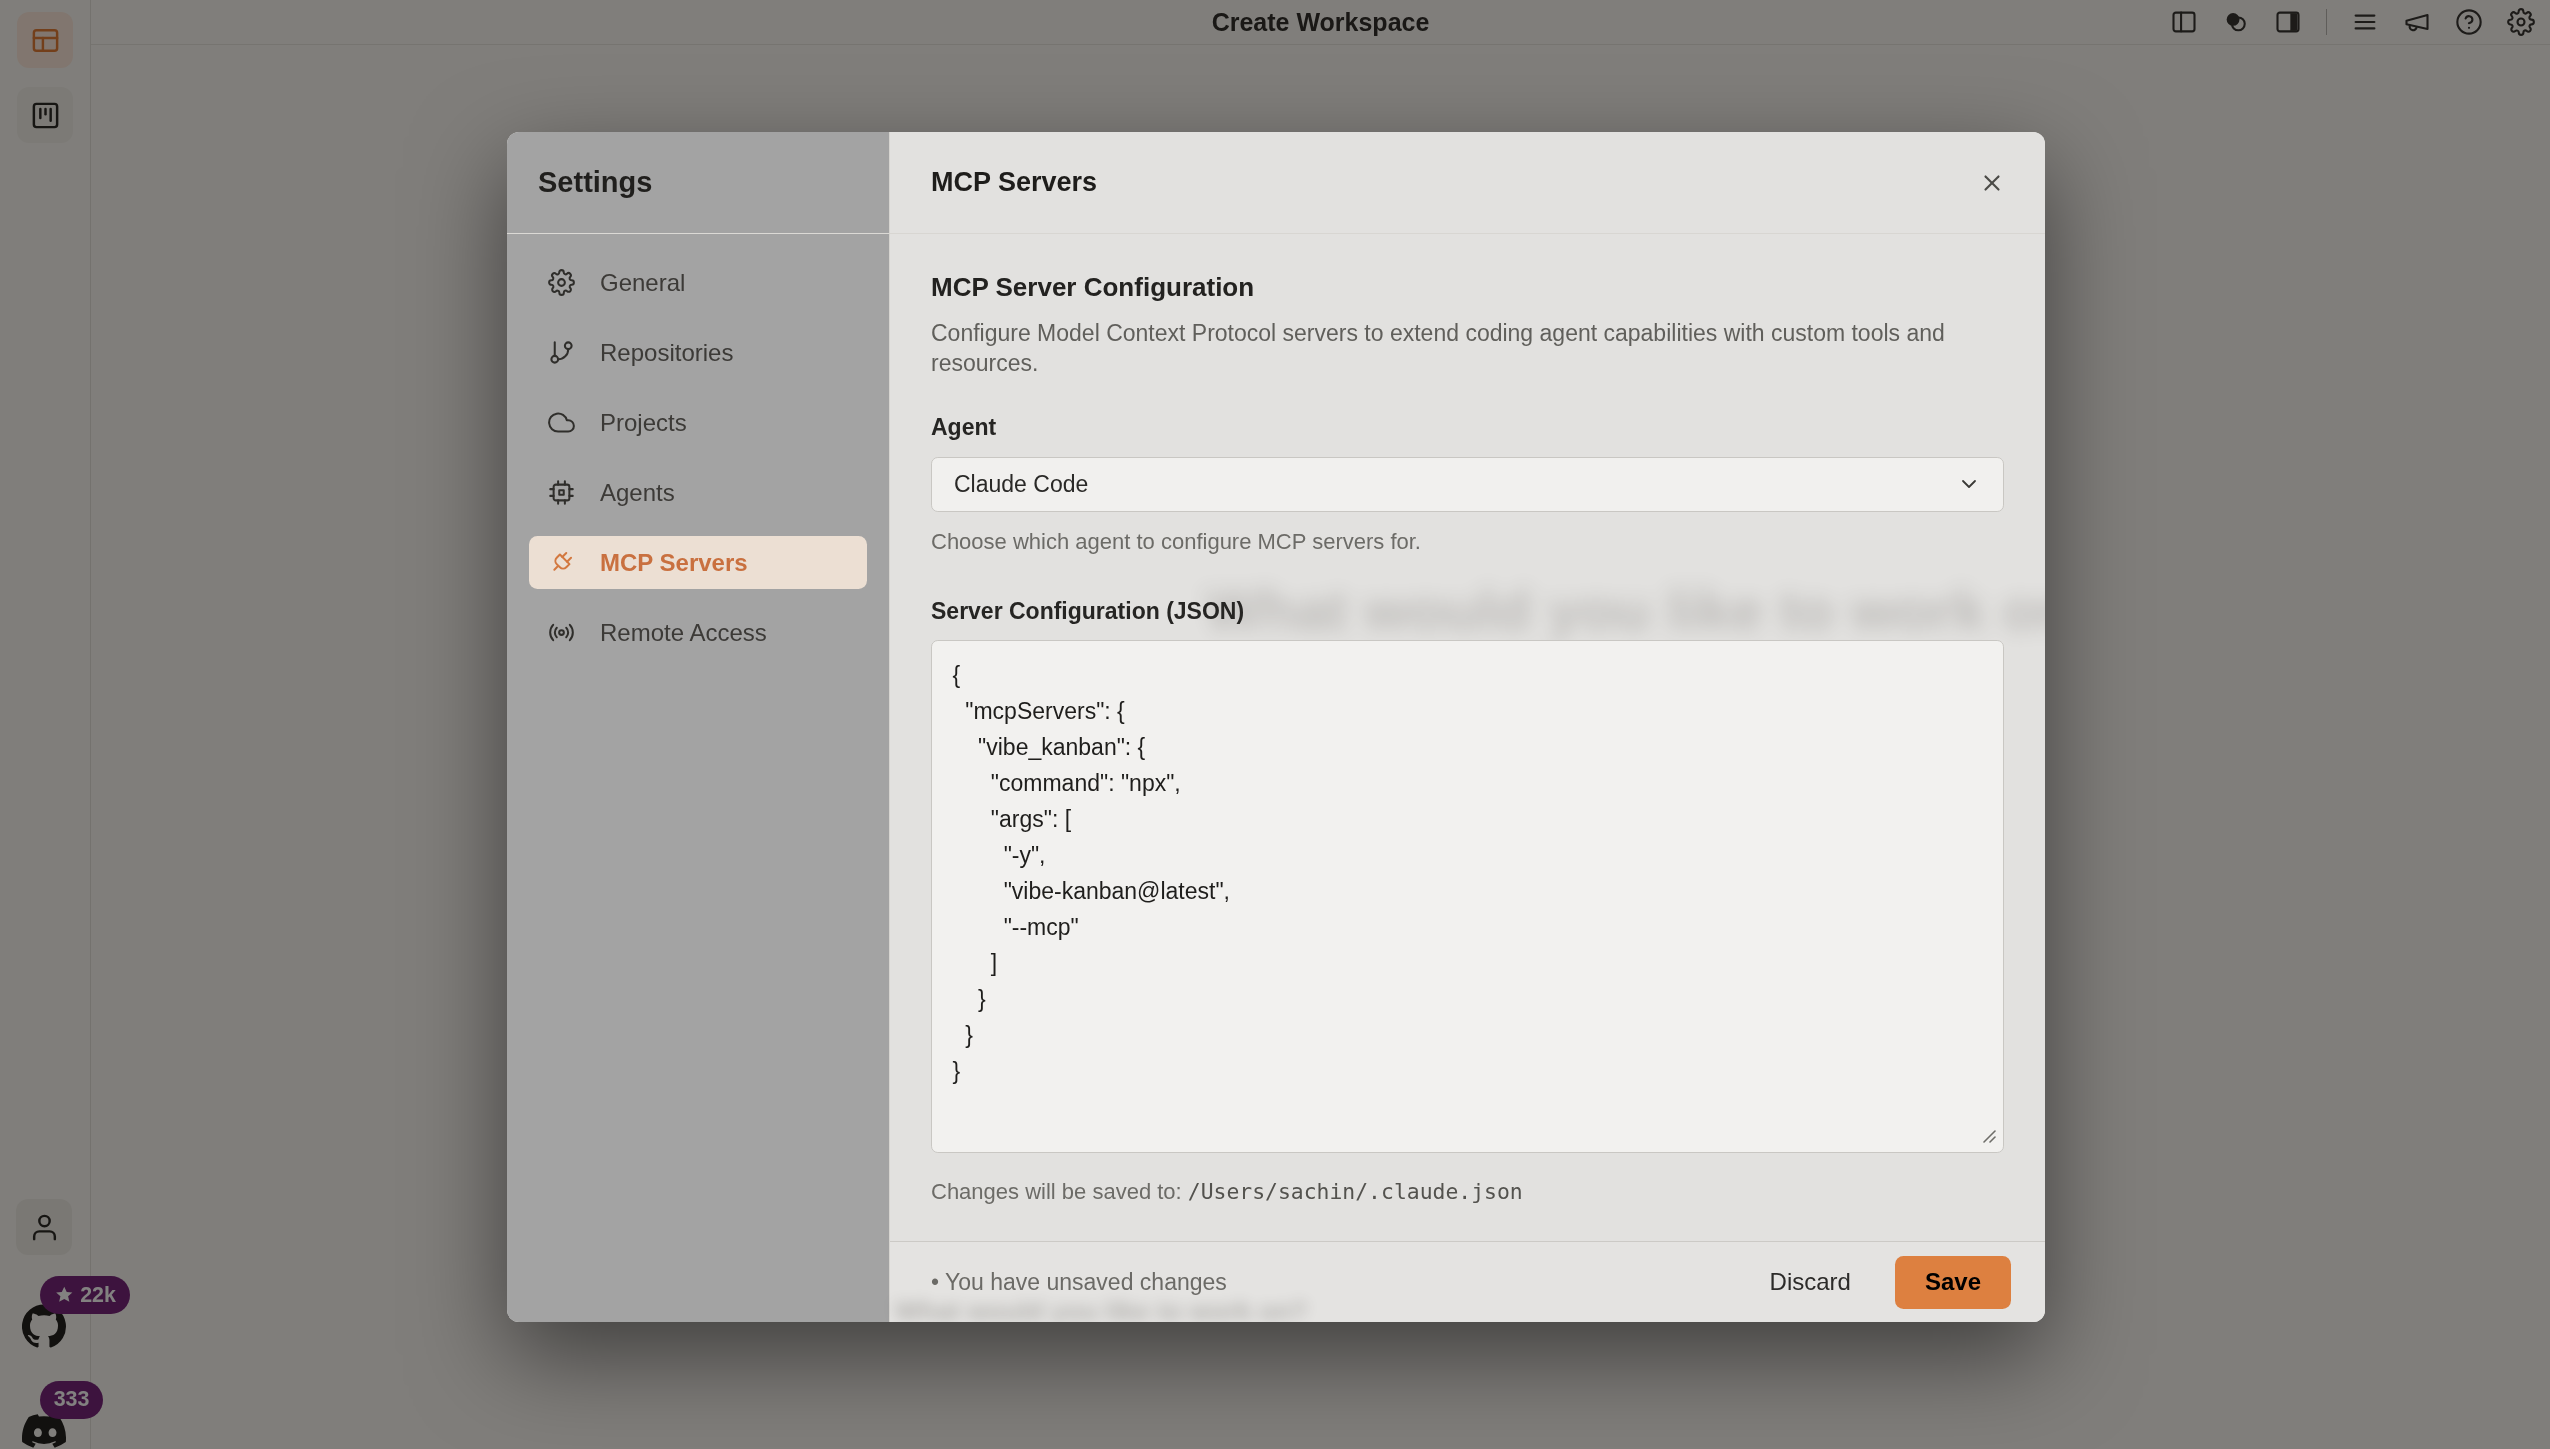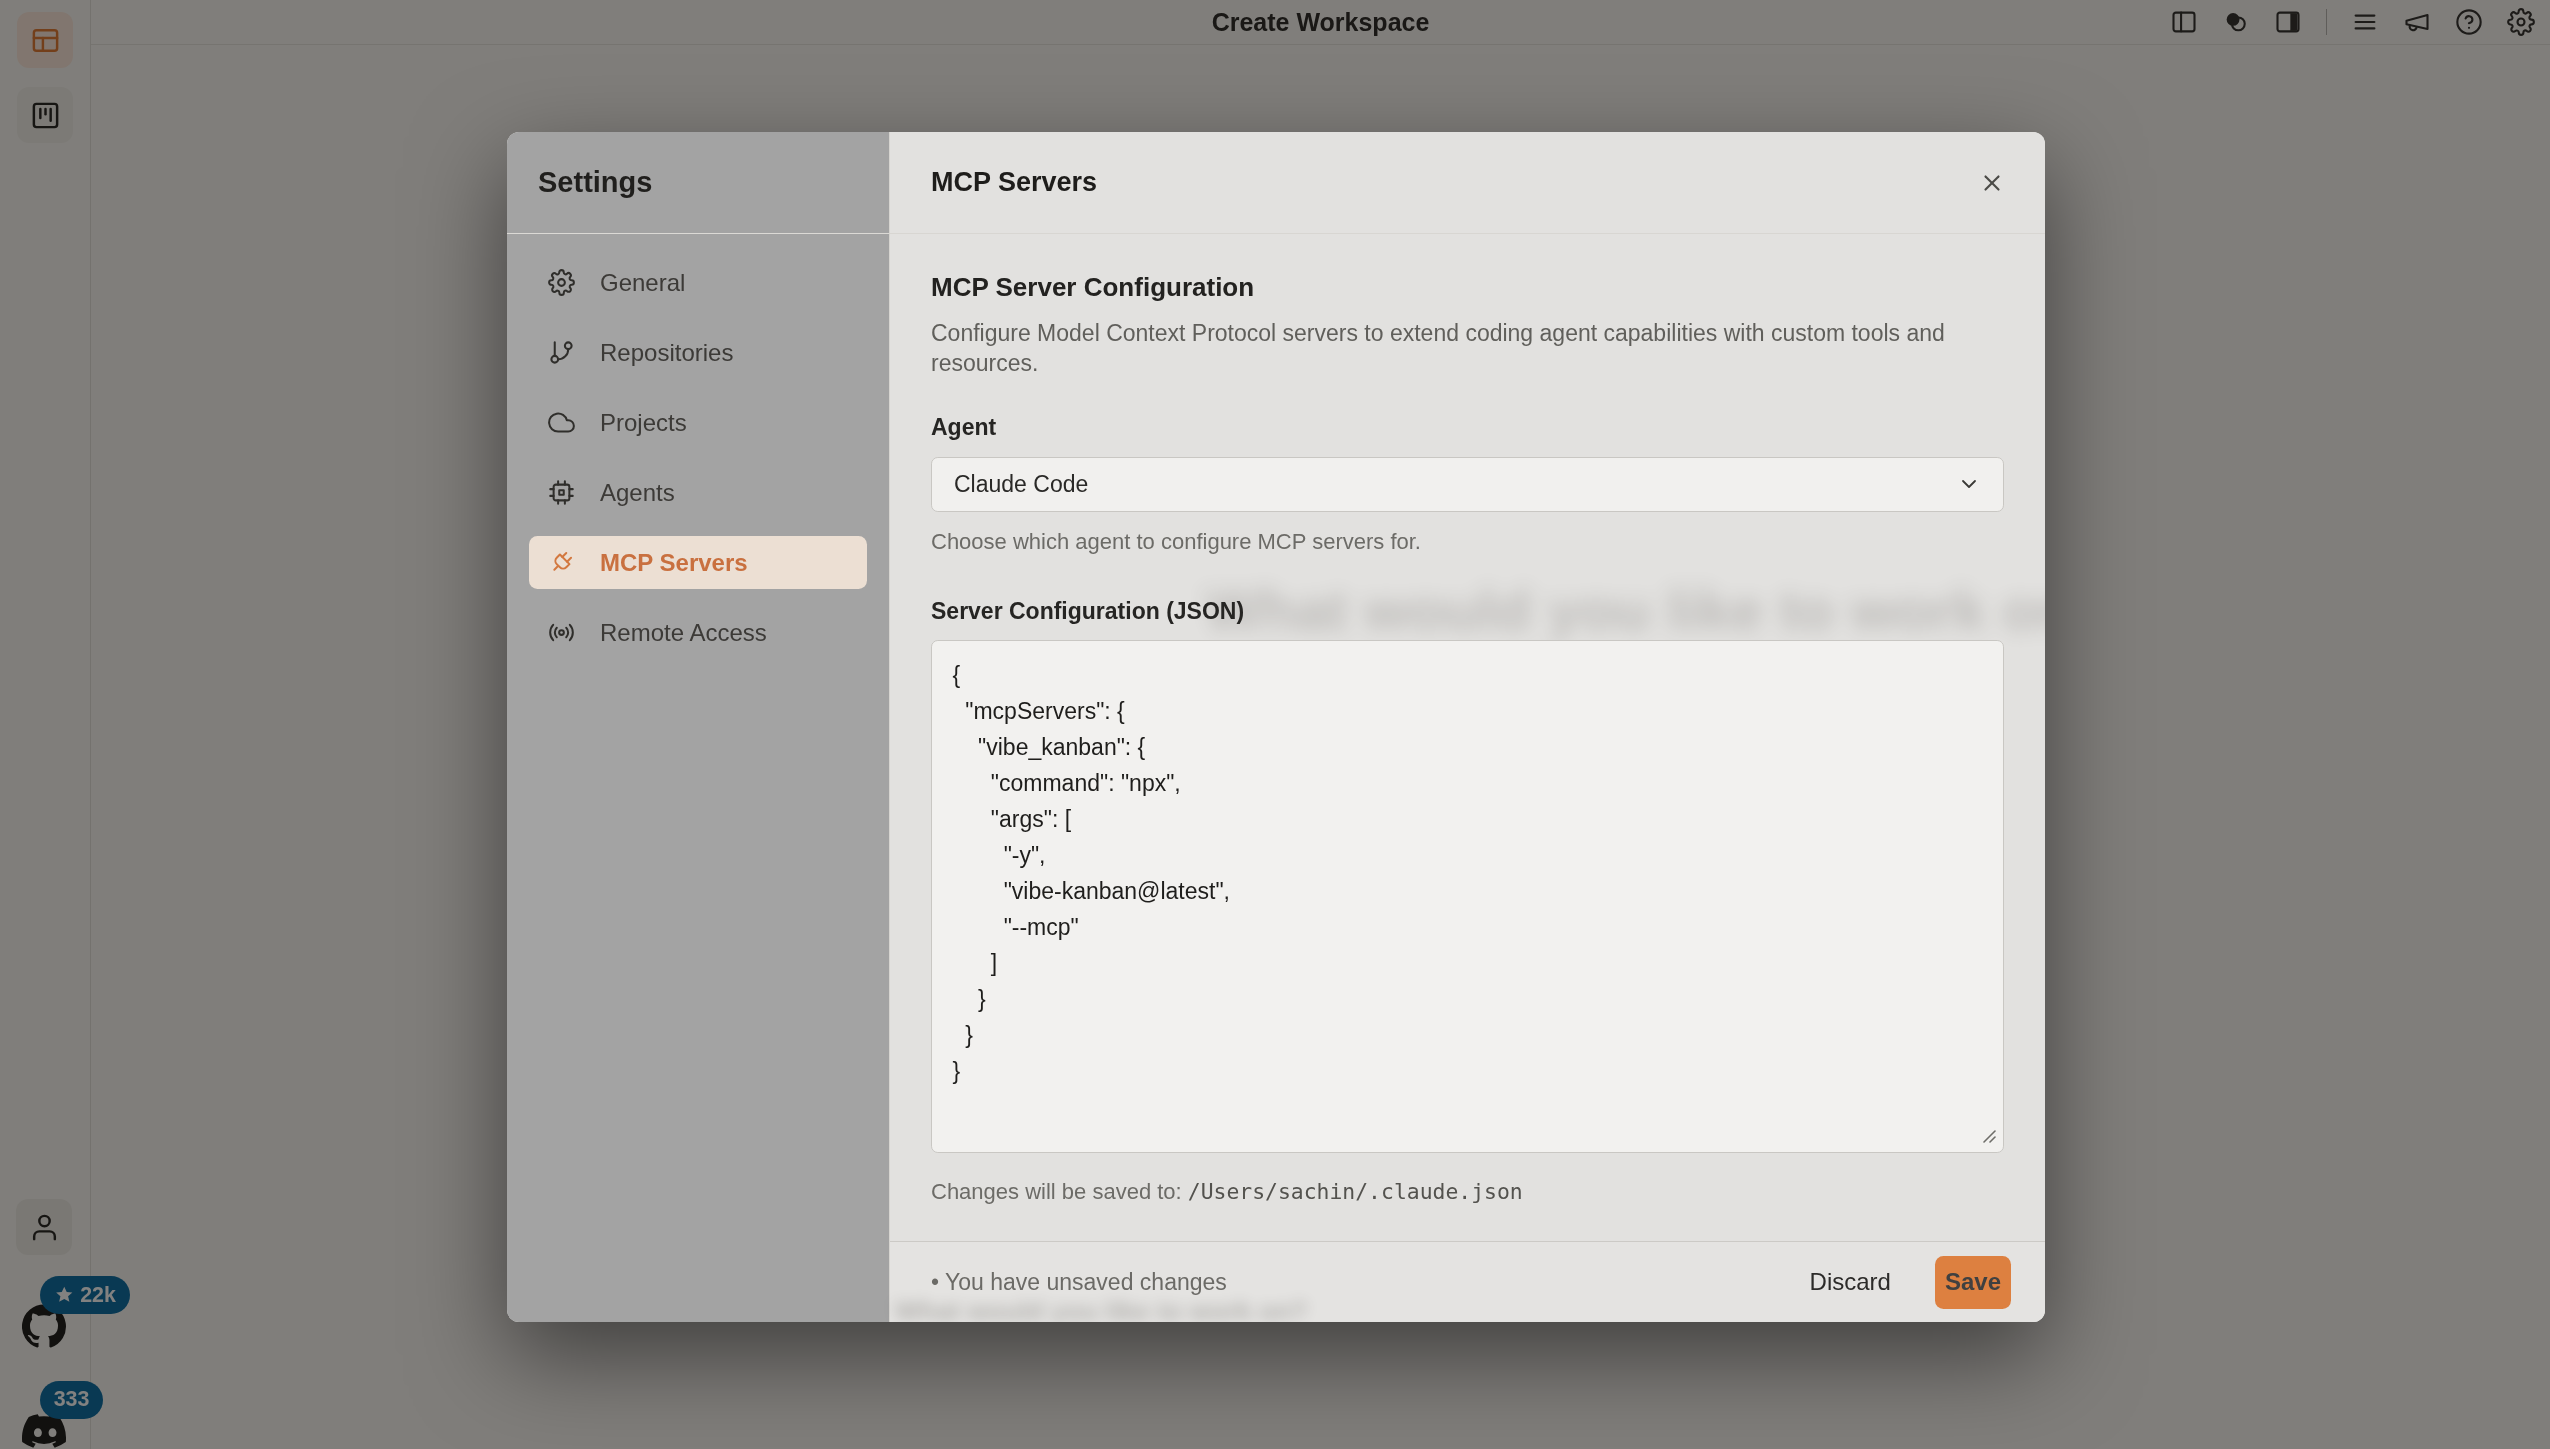--- a/index.html
+++ b/index.html
@@ -20,7 +20,7 @@
   .rb-github{bottom:96px;background:transparent;color:#161513;}
   .rb-discord{bottom:-8.5px;background:transparent;color:#161513;}
   .badge{position:absolute;top:-22px;left:24px;height:38px;padding:0 13.7px;border-radius:19px;
-    background:#0369a1;color:#fff;font-size:21.4px;font-weight:700;display:flex;
+    background:#701a75;color:#fff;font-size:21.4px;font-weight:700;display:flex;
     align-items:center;gap:6px;white-space:nowrap;}
   .badge .ic{width:20.5px;height:20.5px;}
 

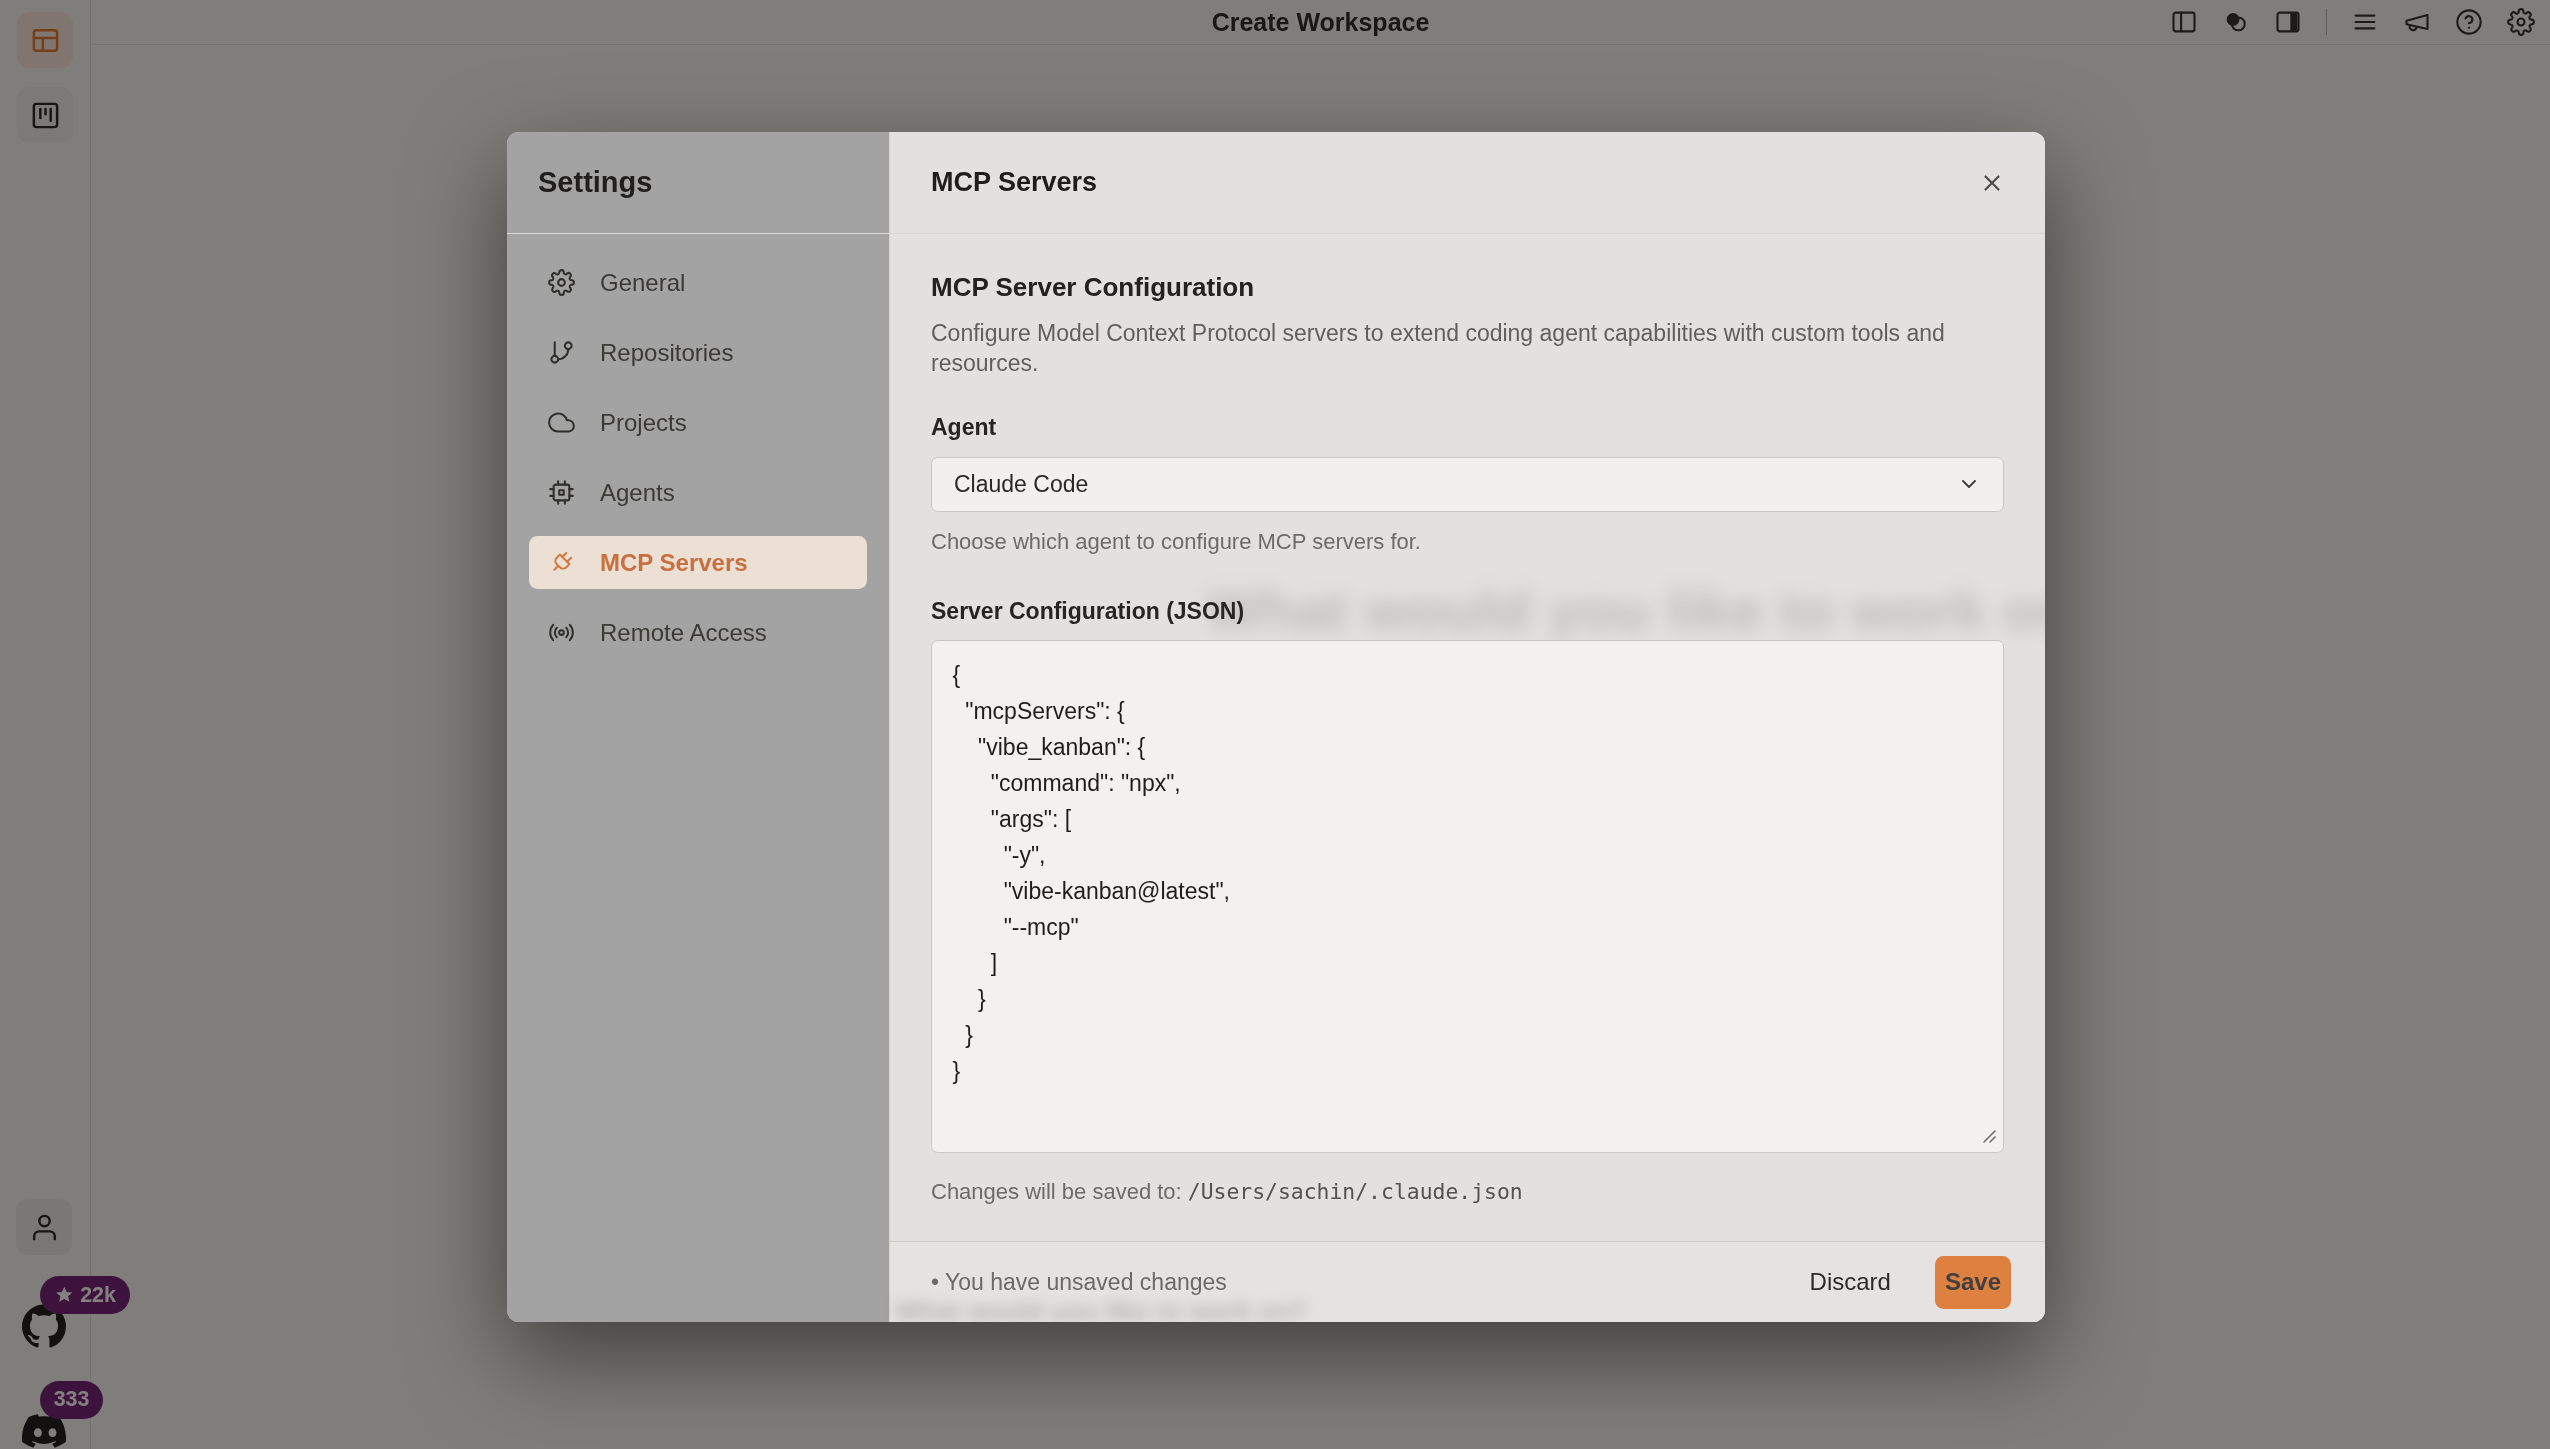--- a/index.html
+++ b/index.html
@@ -86,8 +86,8 @@
   .unsaved{flex:1;font-size:23px;color:#6b6a66;}
   .btn-discard{font-size:24px;color:#2c2b29;margin-right:38px;cursor:pointer;background:none;
     border:none;font-family:inherit;}
-  .btn-save{background:#dd8040;color:#404040;font-size:24px;font-weight:600;border:none;
-    font-family:inherit;height:53px;padding:0 10px;border-radius:8.5px;cursor:pointer;}
+  .btn-save{background:#dd8040;color:#000000;font-size:24px;font-weight:600;border:none;
+    font-family:inherit;height:53px;padding:0 30px;border-radius:8.5px;cursor:pointer;}
 
   .ic svg{width:100%;height:100%;display:block;}
 </style>

